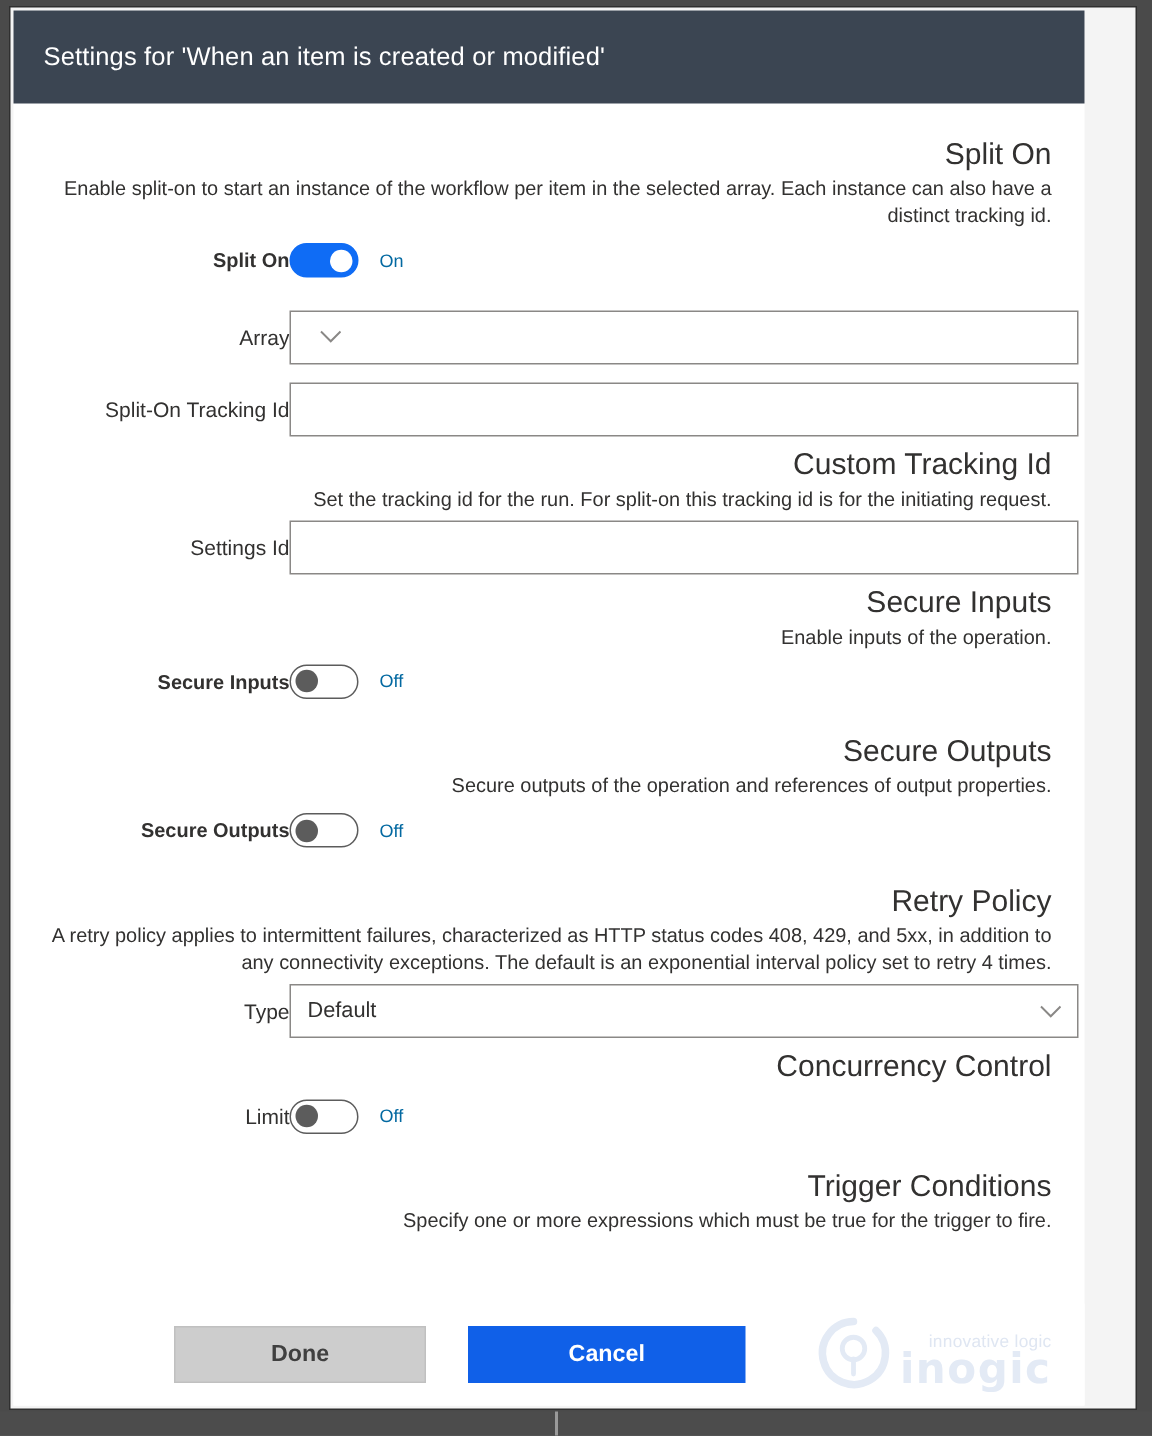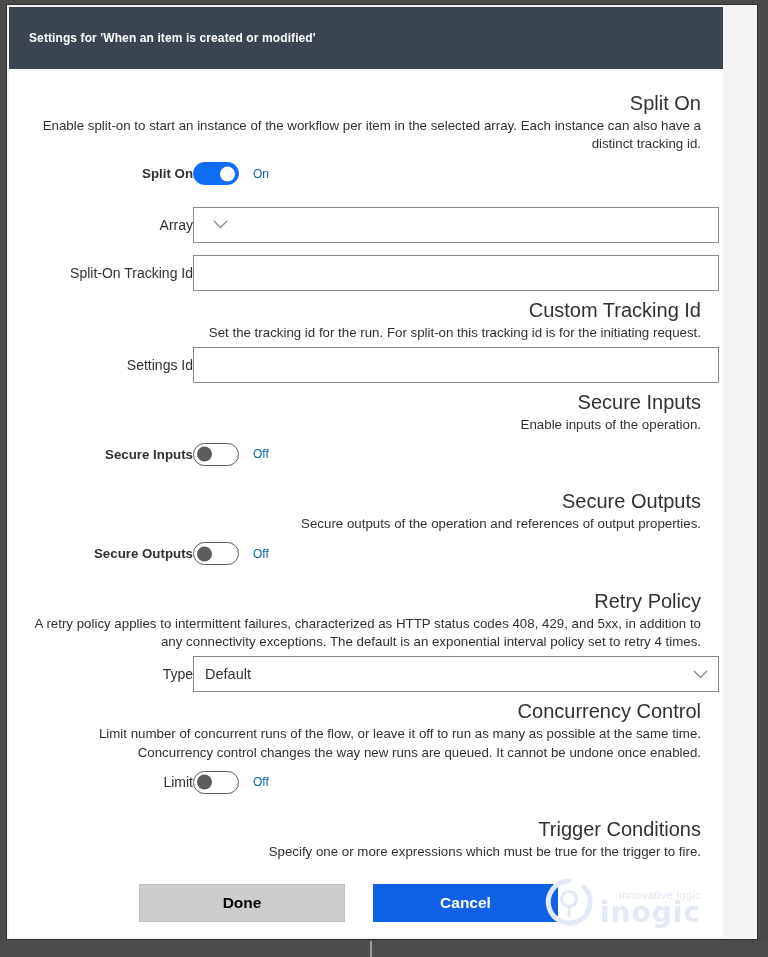--- a/index.html
+++ b/index.html
@@ -74,9 +74,8 @@
   }
   .titlebar-text {
     color: #ffffff;
-    font-size: 12px;
+    font-size: 17px;
     letter-spacing: 0.1px;
-    font-weight: bold;
   }
 
   .body-scroll {

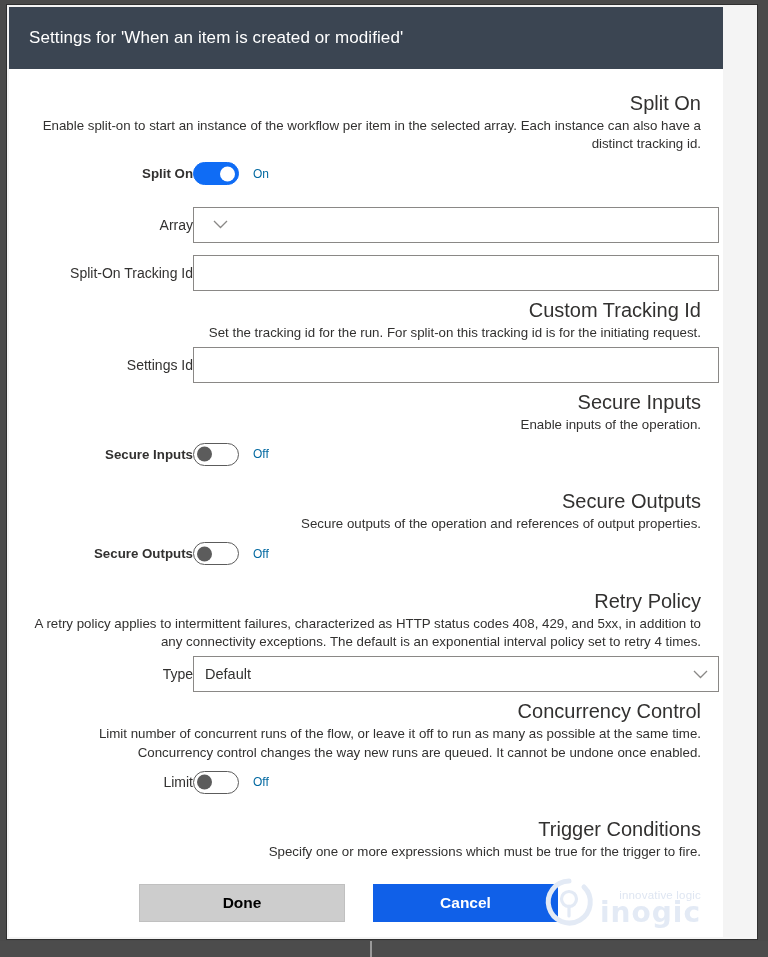--- a/index.html
+++ b/index.html
@@ -376,7 +376,6 @@
 
       <div>
         <h2 class="section-title">Concurrency Control</h2>
-        <p class="section-desc">Limit number of concurrent runs of the flow, or leave it off to run as many as possible at the same time. Concurrency control changes the way new runs are queued. It cannot be undone once enabled.</p>
 
         <div class="field-row">
           <span class="field-label reg">Limit</span>

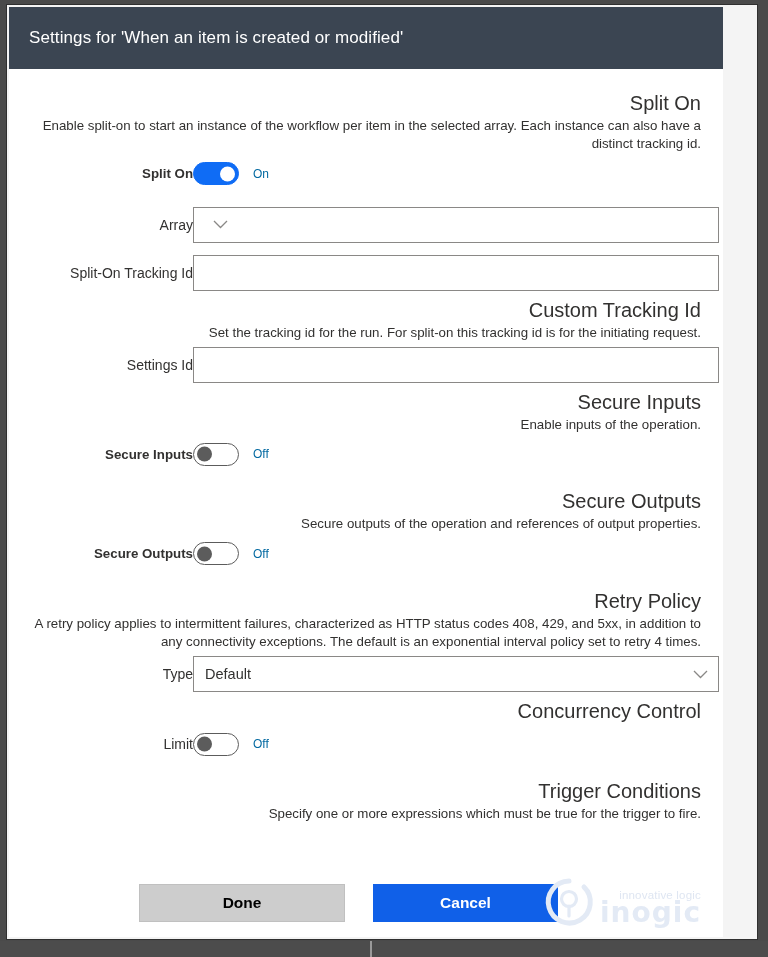--- a/index.html
+++ b/index.html
@@ -210,11 +210,11 @@
     font-family: "Liberation Sans", sans-serif;
   }
   .btn-done {
-    width: 206px;
+    width: 168px;
     background: #cdcdcd;
-    color: #000000;
+    color: #404040;
     border: 1px solid #c0c0c0;
-    margin-left: 108px;
+    margin-left: 85px;
     cursor: default;
   }
   .btn-cancel {

